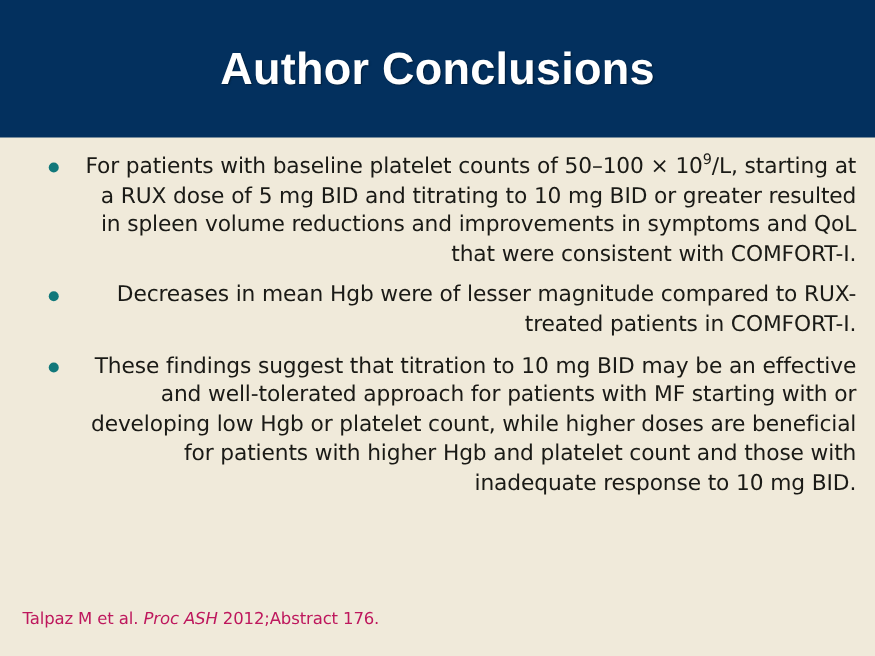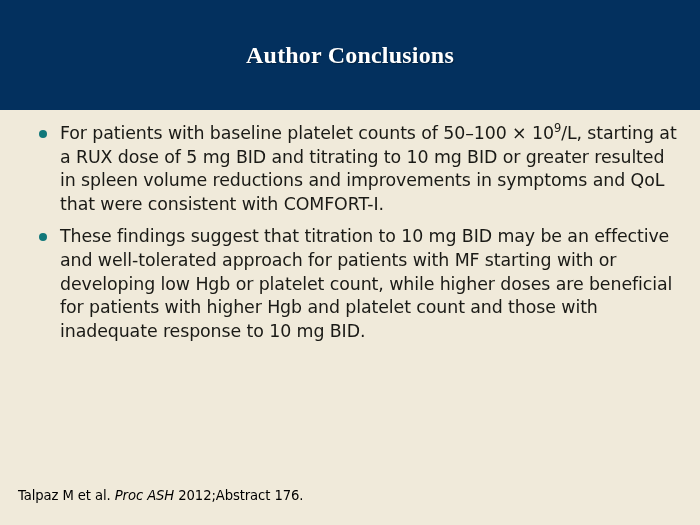--- a/index.html
+++ b/index.html
@@ -33,8 +33,8 @@
   }
   #slide-title {
     color: #FFFFFF;
-    font-family: Liberation Serif, serif;
-    font-size: 24px;
+    font-family: Liberation Sans, sans-serif;
+    font-size: 36px;
     font-weight: bold;
     letter-spacing: 0.2px;
     text-align: left;

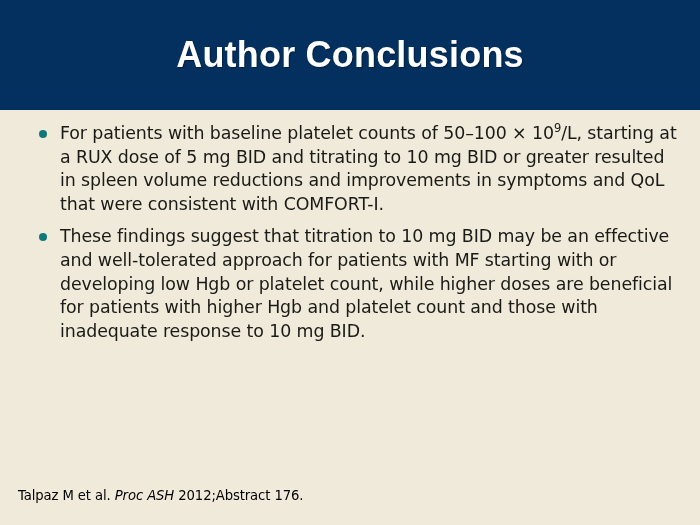--- a/index.html
+++ b/index.html
@@ -51,6 +51,7 @@
     list-style: none;
     margin: 0;
     padding: 0;
+    text-align: right;
   }
   .bullet-item {
     position: relative;

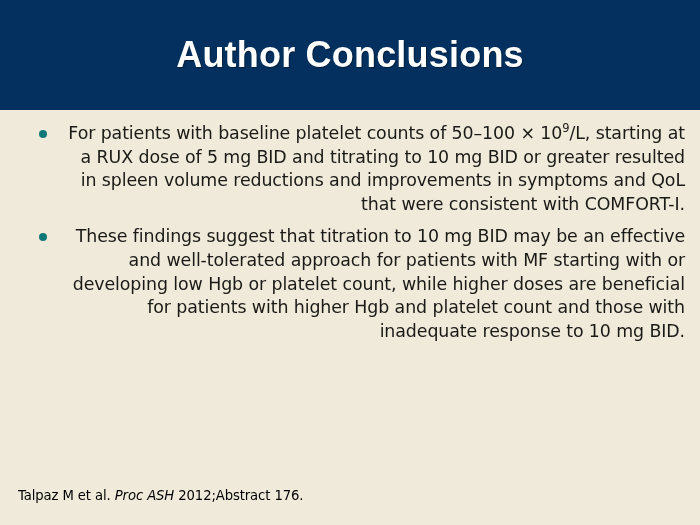--- a/index.html
+++ b/index.html
@@ -111,6 +111,10 @@
       <span class="bullet-text"><span>For patients with baseline platelet counts of 50–100 × 10</span><span class="sup9">9</span><span>/L, starting at a RUX dose of 5 mg BID and titrating to 10 mg BID or greater resulted in spleen volume reductions and improvements in symptoms and QoL that were consistent with COMFORT-I.</span></span>
     </li>
 
+    <li class="bullet-item">
+      <span class="bullet-marker"></span>
+      <span class="bullet-text">Decreases in mean Hgb were of lesser magnitude compared to RUX-treated patients in COMFORT-I.</span>
+    </li>
 
 
     <li class="bullet-item">

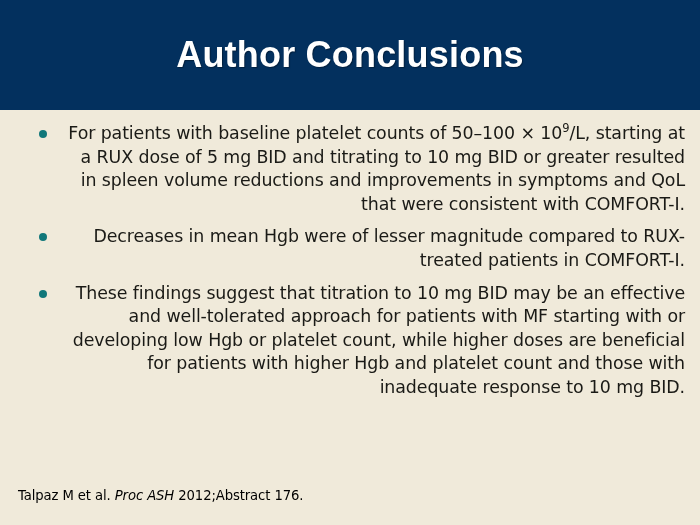--- a/index.html
+++ b/index.html
@@ -84,7 +84,7 @@
     position: absolute;
     left: 18px;
     top: 488px;
-    color: #000000;
+    color: #be185d;
     font-family: "DejaVu Sans", sans-serif;
     font-size: 13.2px;
     line-height: 16px;

